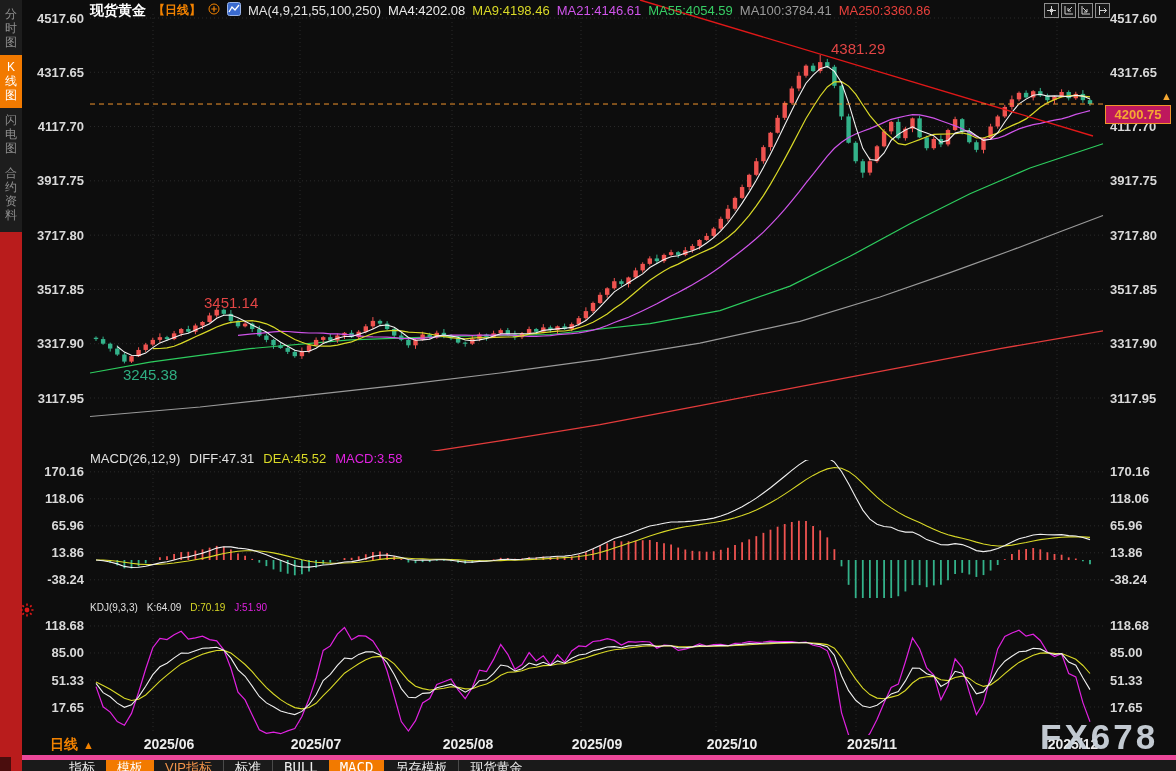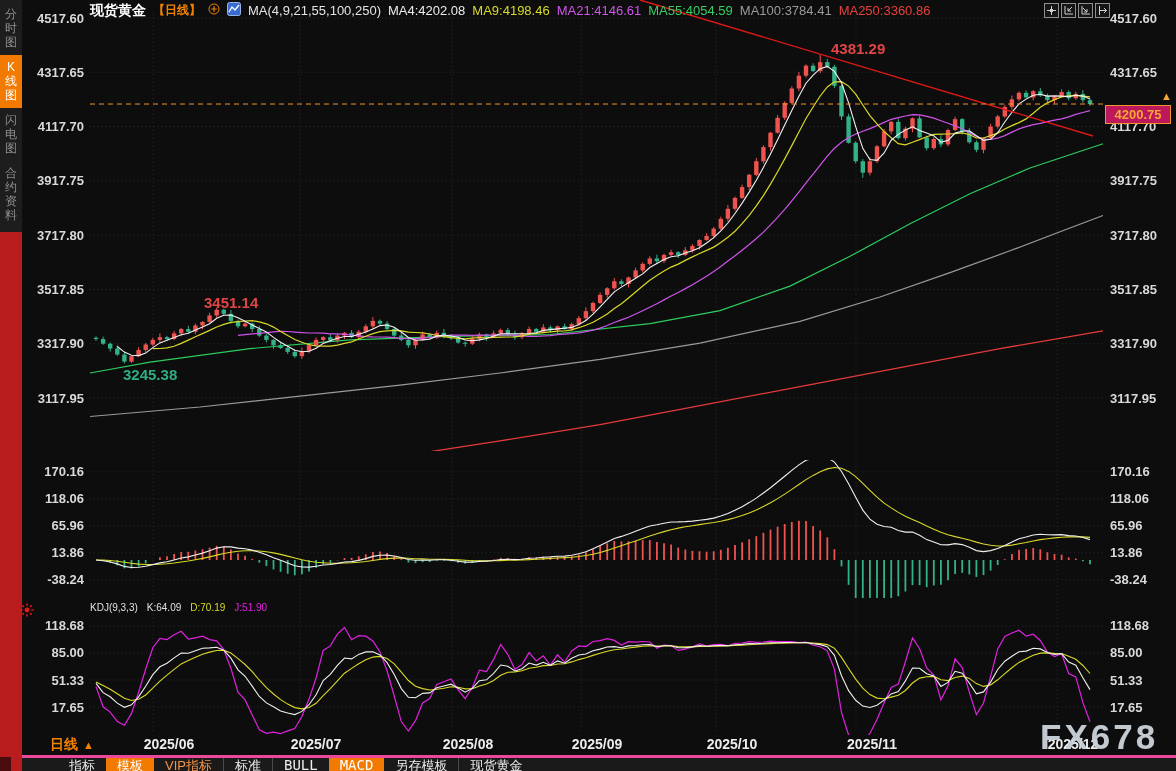--- a/index.html
+++ b/index.html
@@ -31,7 +31,7 @@
 
   .settings-icon{position:absolute;left:19px;top:602px;width:16px;height:16px;z-index:7;cursor:pointer;}
 
-  .annotation{position:absolute;font-weight:700;font-size:15px;z-index:2;white-space:nowrap;}
+  .annotation{position:absolute;font-weight:400;font-size:15px;z-index:2;white-space:nowrap;}
   .ann-red{color:#e24545}.ann-green{color:#2fae82}
 
   .price-tag{position:absolute;left:1105px;top:105px;width:64px;height:17px;line-height:17px;border:1px solid #f0942c;

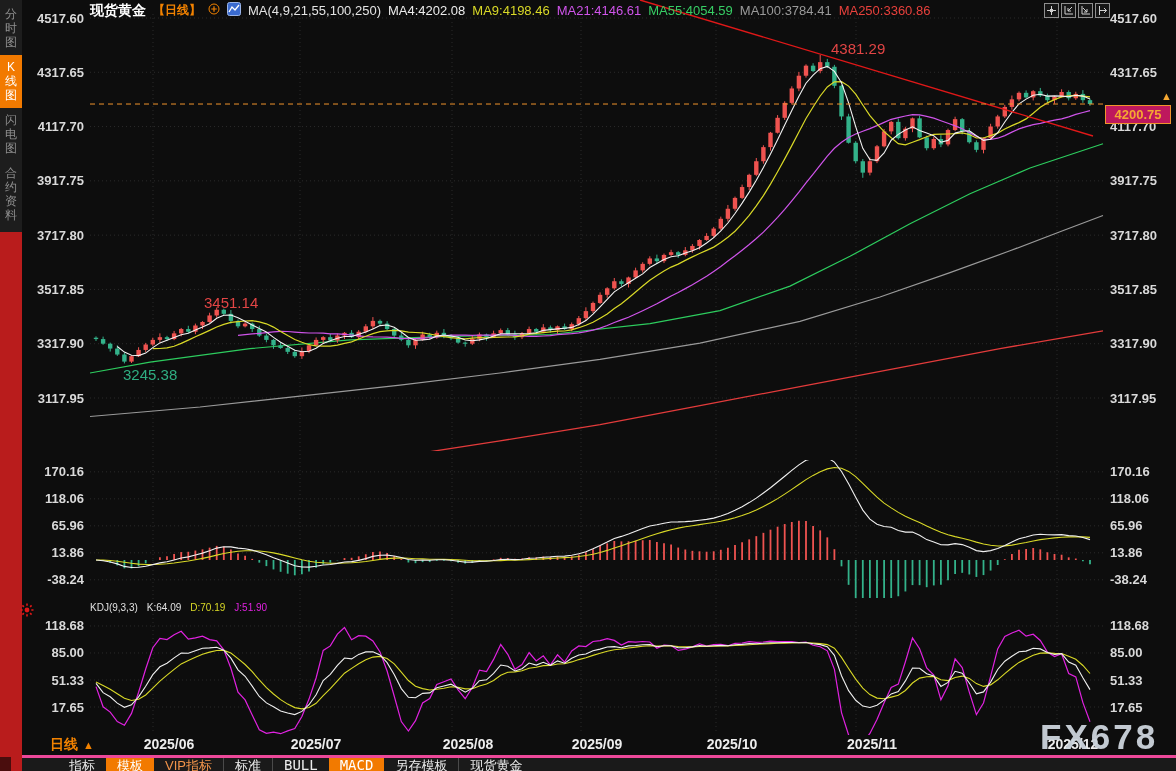--- a/index.html
+++ b/index.html
@@ -642,6 +642,12 @@
       </div>
   </div>
 
+  <div class="macd-header">
+    <span class="tw">MACD(26,12,9)</span>
+    <span class="tw">DIFF:47.31</span>
+    <span class="ty">DEA:45.52</span>
+    <span class="tm">MACD:3.58</span>
+  </div>
 
   <div class="settings-icon">
     <svg width="16" height="16">

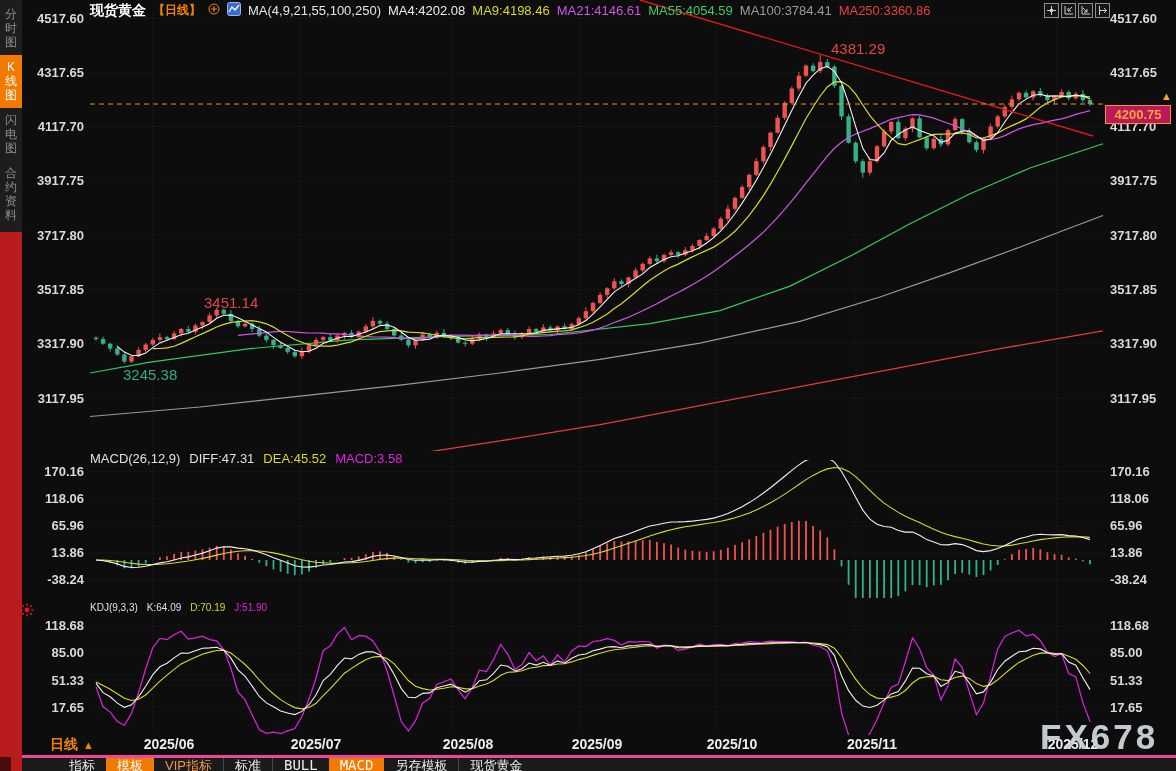--- a/index.html
+++ b/index.html
@@ -43,7 +43,7 @@
   .period-label .arr{margin-left:5px;font-size:11px;}
   .xlabel{position:absolute;top:1px;transform:translateX(-50%);color:#ededed;font-weight:700;font-size:14px;}
 
-  .toolbar{position:absolute;left:0;top:755px;width:1176px;height:16px;background:#1a1a1a;border-top:3px solid #ec4899;
+  .toolbar{position:absolute;left:0;top:755px;width:1176px;height:16px;background:#1a1a1a;border-top:5px solid #ec4899;
            display:flex;align-items:stretch;padding-left:58px;box-sizing:border-box;z-index:5;}
   .tb-btn{height:16px;line-height:15px;padding:0 11px;font-size:13px;color:#ececec;border-left:1px solid #4a4a4a;cursor:pointer;}
   .tb-btn:first-child{border-left:none;}

